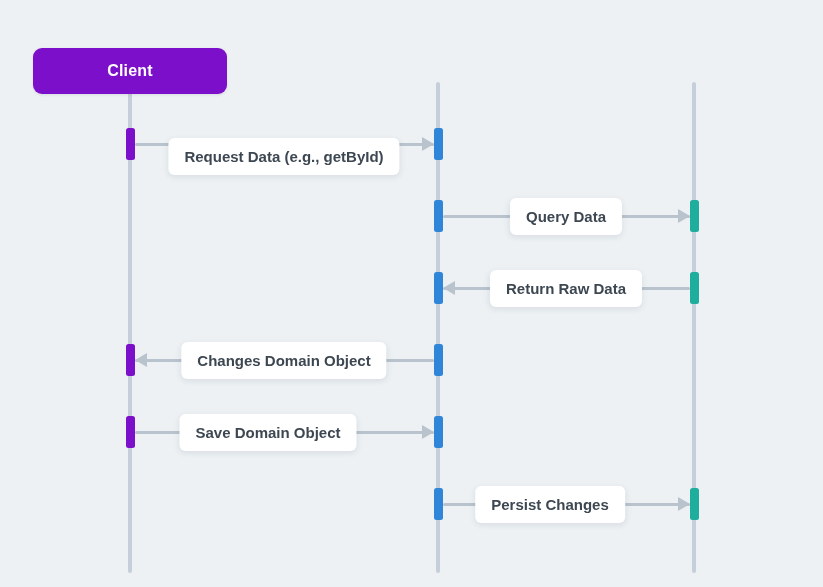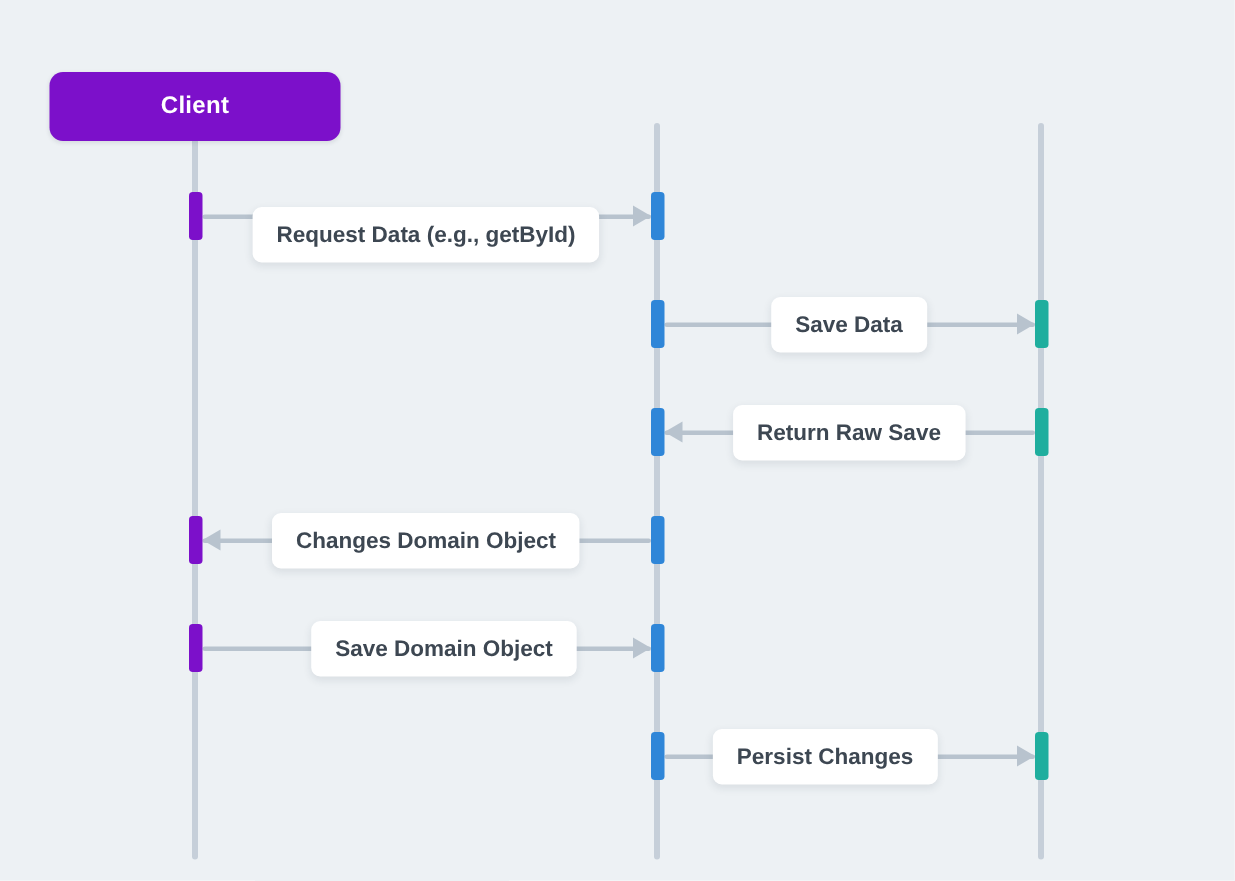--- a/index.html
+++ b/index.html
@@ -102,7 +102,7 @@
     <div class="arrow-head right" style="left:677.5px; top:209px;"></div>
     <div class="activation-bar" style="left: 433.5px; top: 200px; background-color: rgb(47, 134, 216);"></div>
     <div class="activation-bar" style="left: 689.5px; top: 200px; background-color: rgb(31, 174, 158);"></div>
-    <div class="msg-label" style="left:566px; top:198px;">Save Data</div>
+    <div class="msg-label" style="left:566px; top:198px;">Query Data</div>
   </div>
 
   <div>

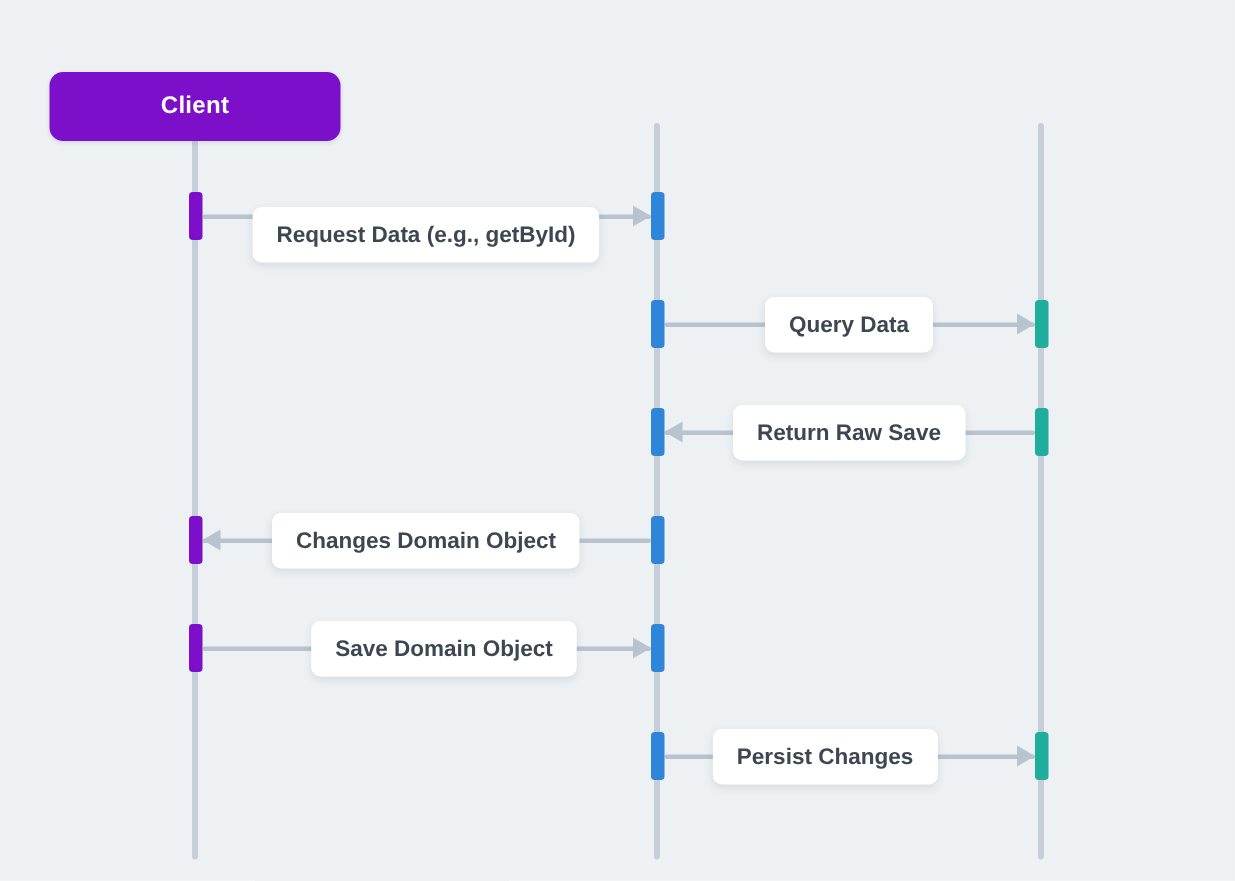--- a/index.html
+++ b/index.html
@@ -110,7 +110,7 @@
     <div class="arrow-head left" style="left:442.5px; top:281px;"></div>
     <div class="activation-bar" style="left: 433.5px; top: 272px; background-color: rgb(47, 134, 216);"></div>
     <div class="activation-bar" style="left: 689.5px; top: 272px; background-color: rgb(31, 174, 158);"></div>
-    <div class="msg-label" style="left:566px; top:270px;">Return Raw Save</div>
+    <div class="msg-label" style="left:566px; top:270px;">Return Raw Data</div>
   </div>
 
   <div>

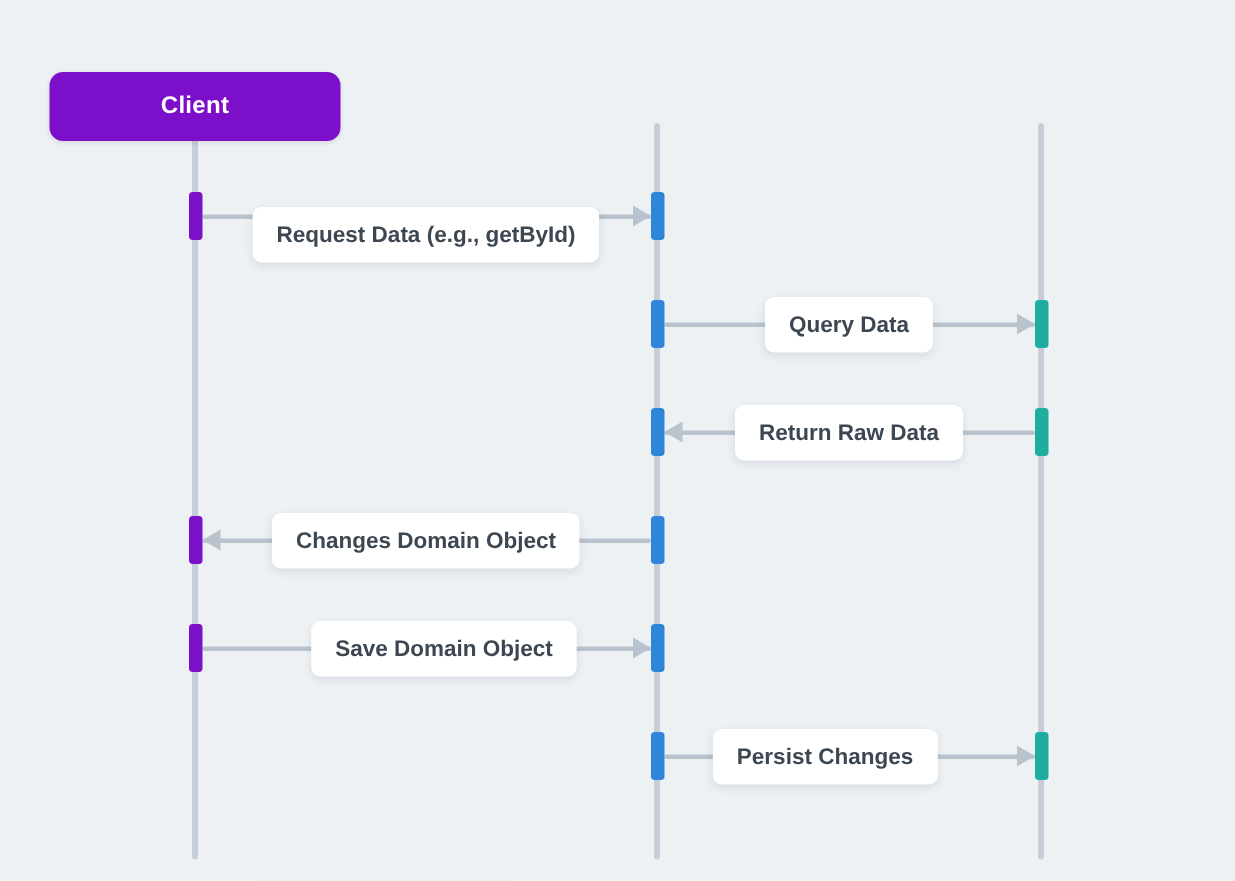--- a/index.html
+++ b/index.html
@@ -126,7 +126,7 @@
     <div class="arrow-head right" style="left:421.5px; top:425px;"></div>
     <div class="activation-bar" style="left: 125.5px; top: 416px; background-color: rgb(124, 16, 202);"></div>
     <div class="activation-bar" style="left: 433.5px; top: 416px; background-color: rgb(47, 134, 216);"></div>
-    <div class="msg-label" style="left:296px; top:414px;text-align:center;">Save Domain Object</div>
+    <div class="msg-label" style="left:268px; top:414px;text-align:center;">Save Domain Object</div>
   </div>
 
   <div>

